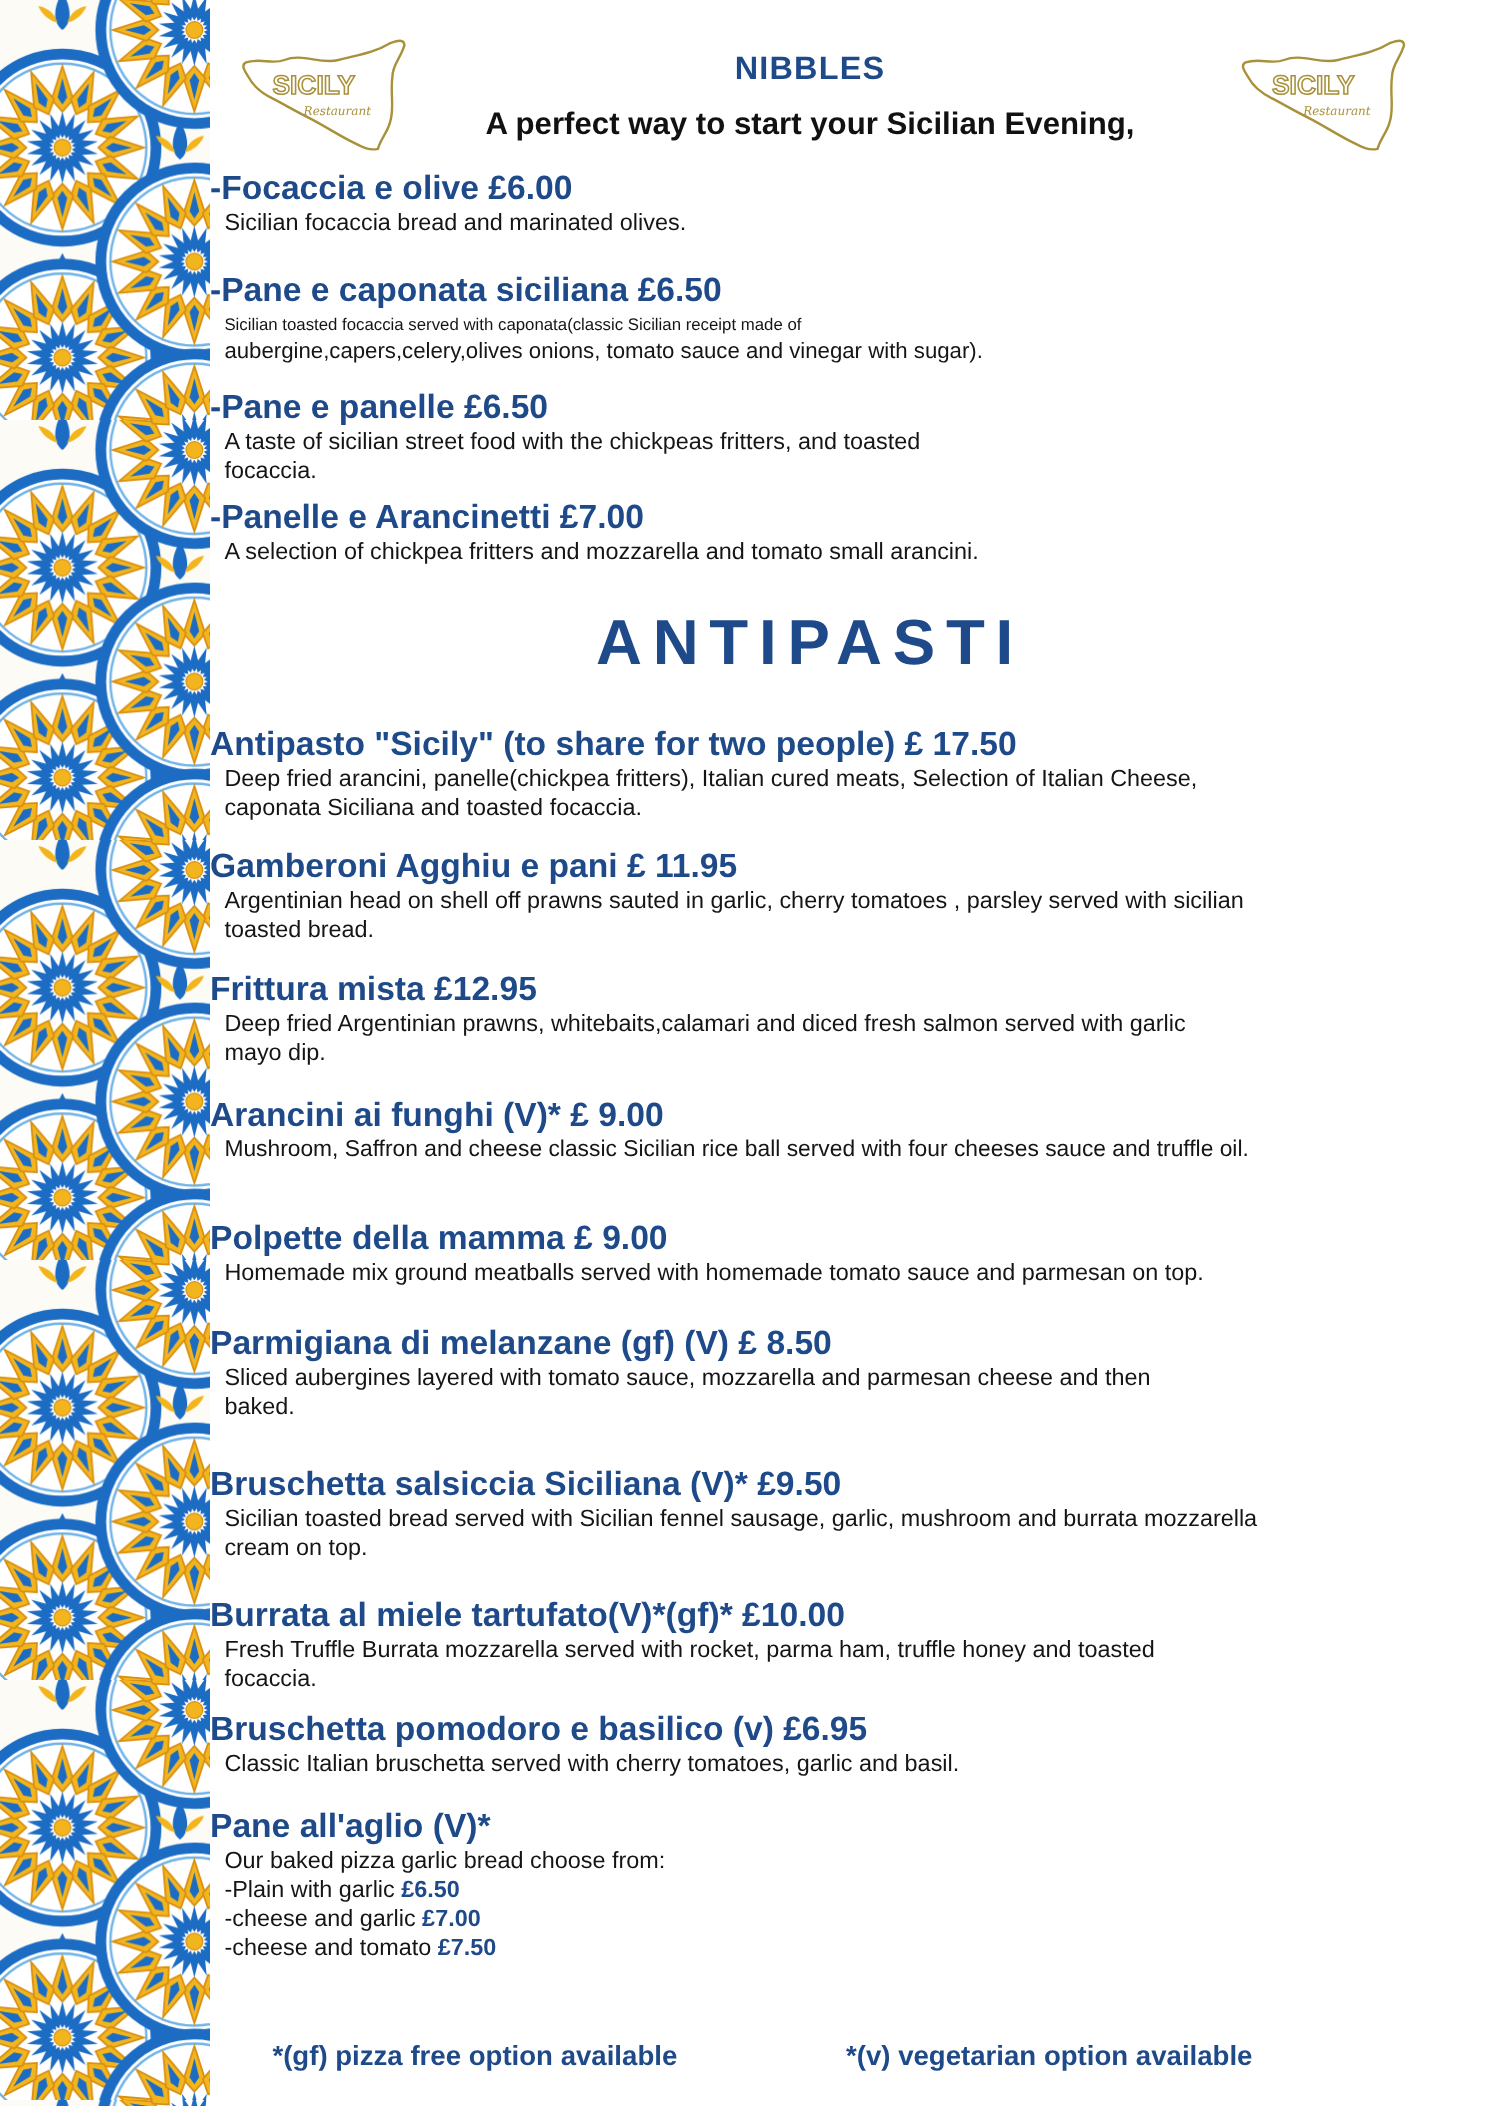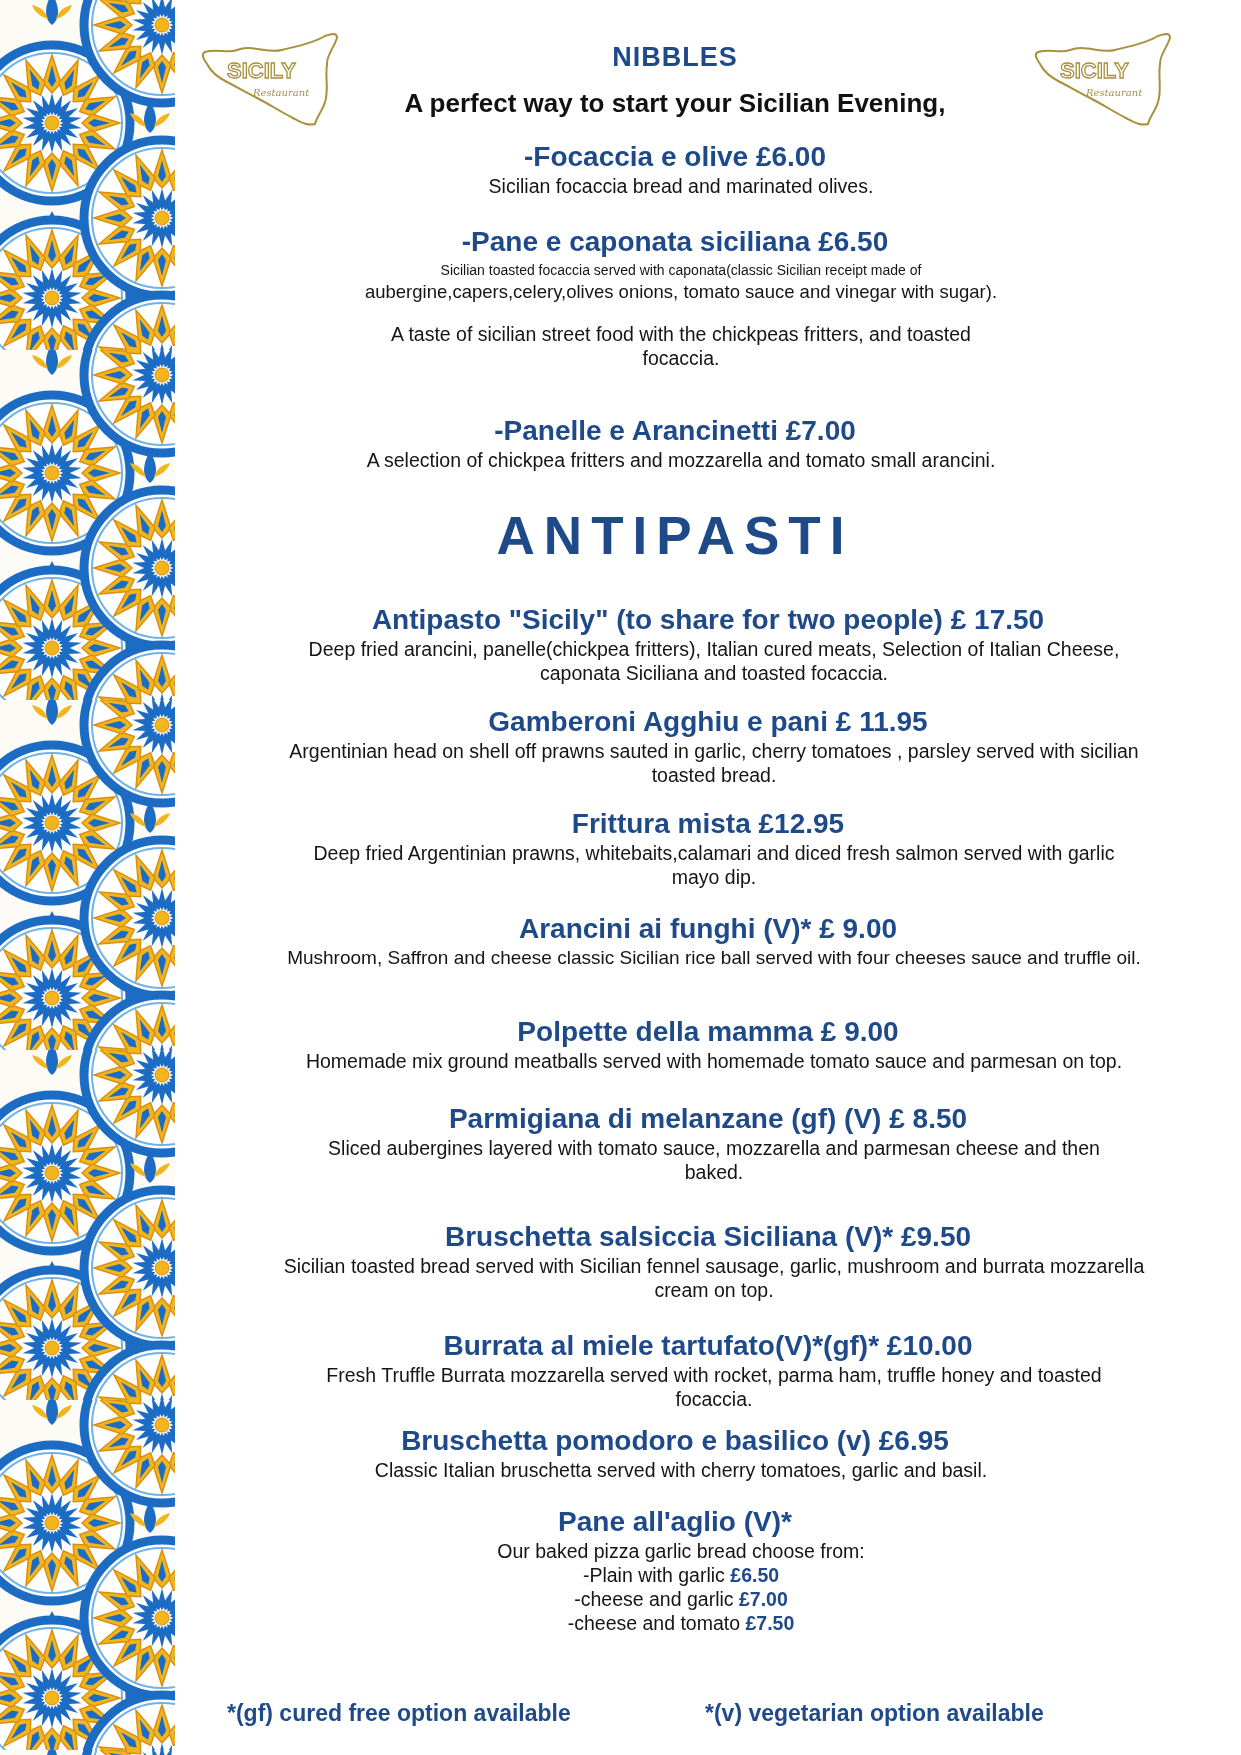--- a/index.html
+++ b/index.html
@@ -31,7 +31,7 @@
       position: absolute; left: 0; width: 1000px; top: 88px; text-align: center;
       font-size: 26px; font-weight: 700; color: #111;
     }
-    .item { position: absolute; left: 0; width: 1066px; text-align: center; }
+    .item { position: absolute; left: 0; width: 1066px; text-align: left; }
     .item-title {
       font-size: 28px; font-weight: 700; color: #1f4a8a; line-height: 34px;
     }

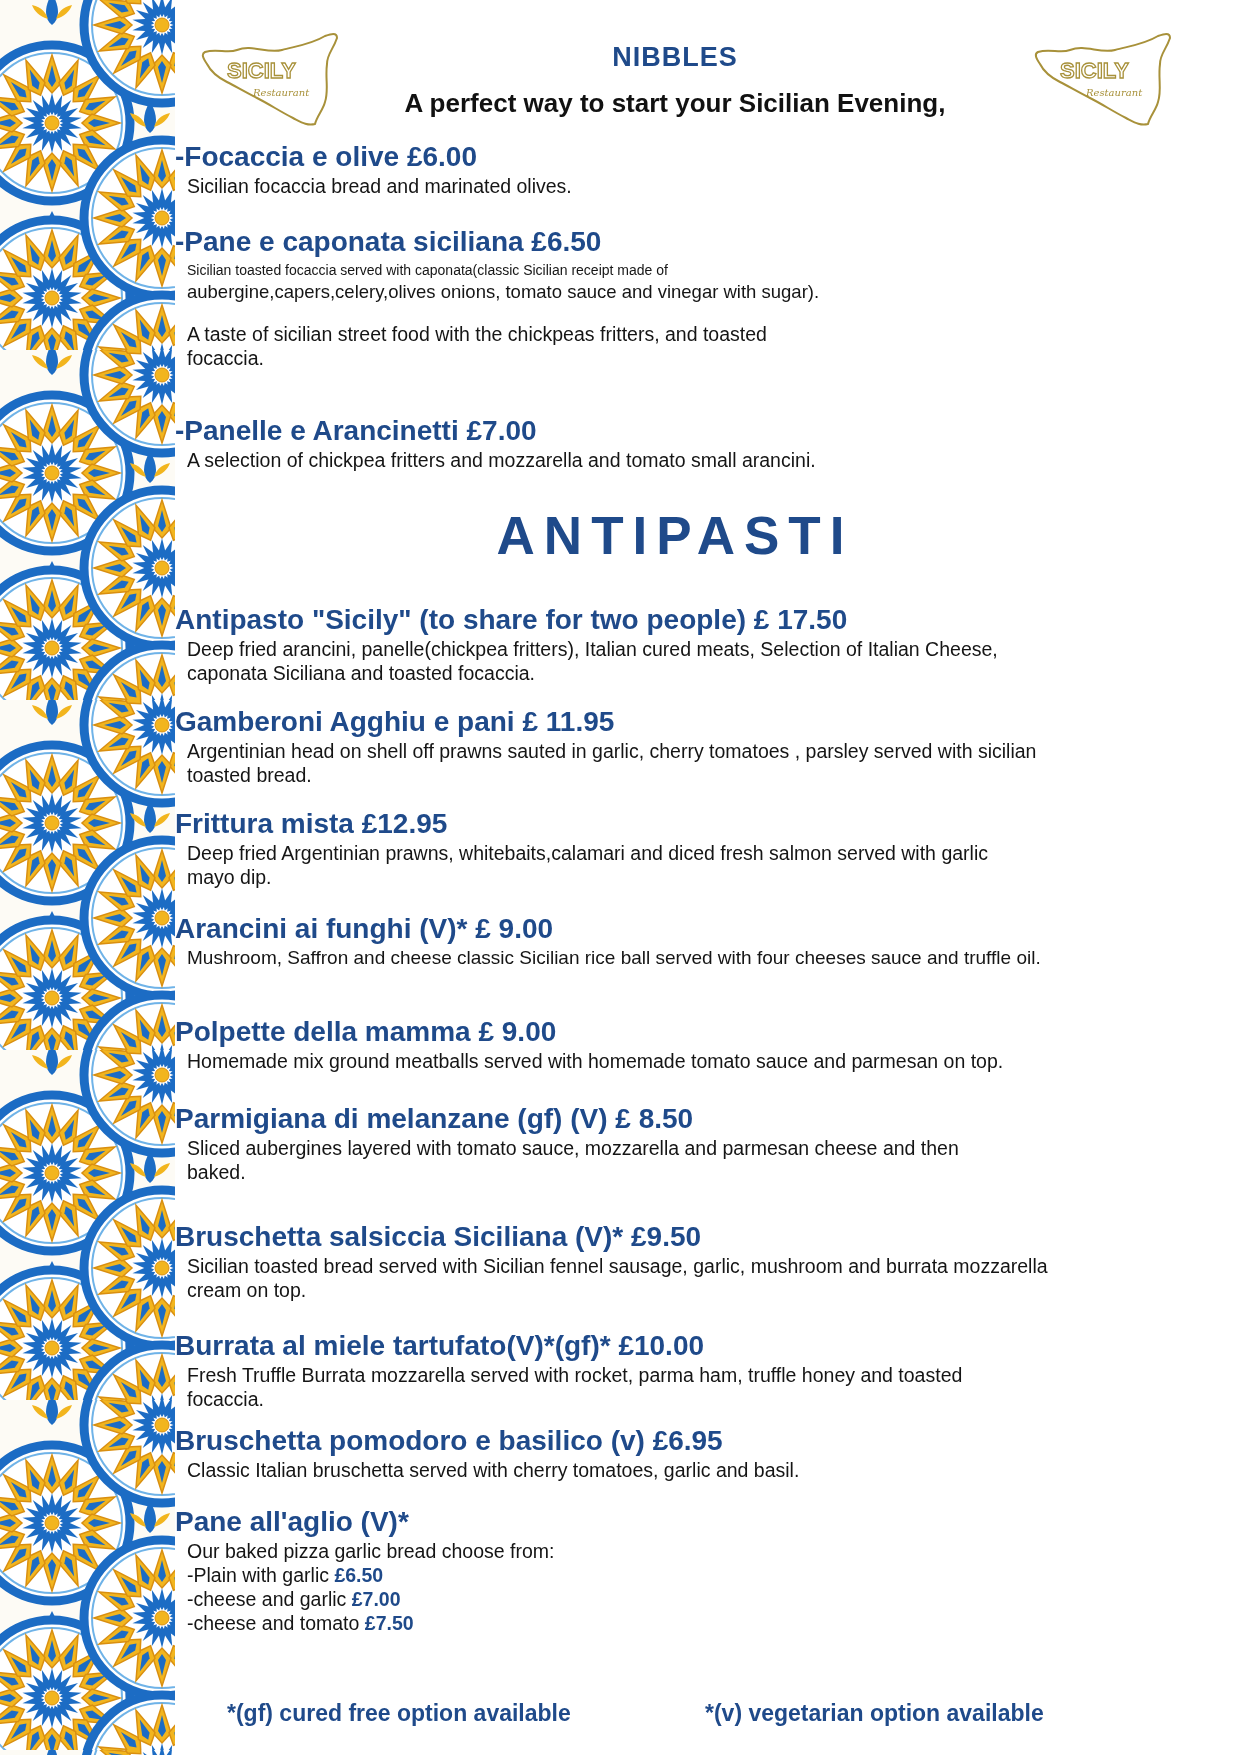--- a/index.html
+++ b/index.html
@@ -152,6 +152,7 @@
   </div>
 
   <div class="item" style="top:322px; width:1000px;">
+    <div class="item-title">-Pane e panelle £6.50</div>
     <div class="item-desc">A taste of sicilian street food with the chickpeas fritters, and toasted</div>
     <div class="item-desc">focaccia.</div>
   </div>

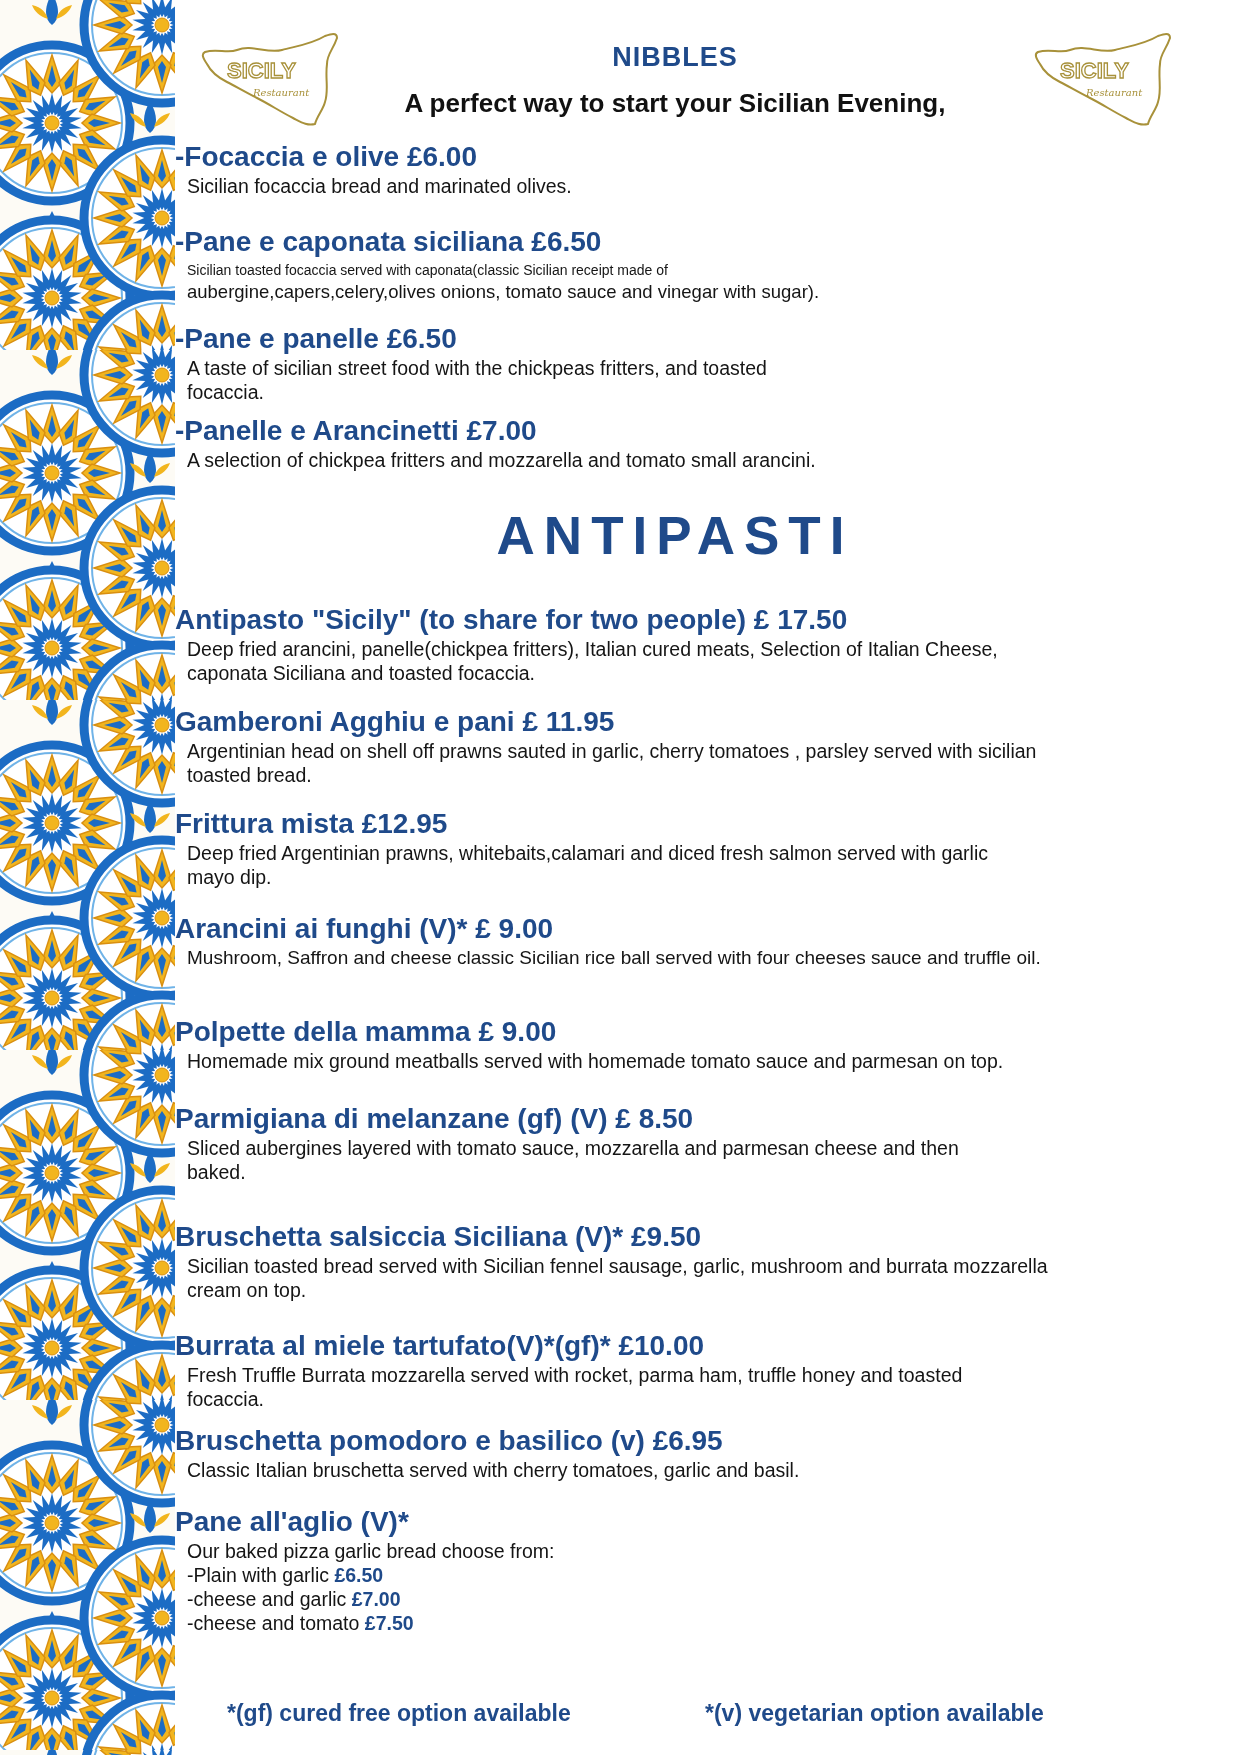--- a/index.html
+++ b/index.html
@@ -230,7 +230,7 @@
   </div>
 
   <div class="footnotes">
-    <span class="footnote-gf">*(gf) cured free option available</span>
+    <span class="footnote-gf">*(gf) pizza free option available</span>
     <span class="footnote-v">*(v) vegetarian option available</span>
   </div>
 </div>

